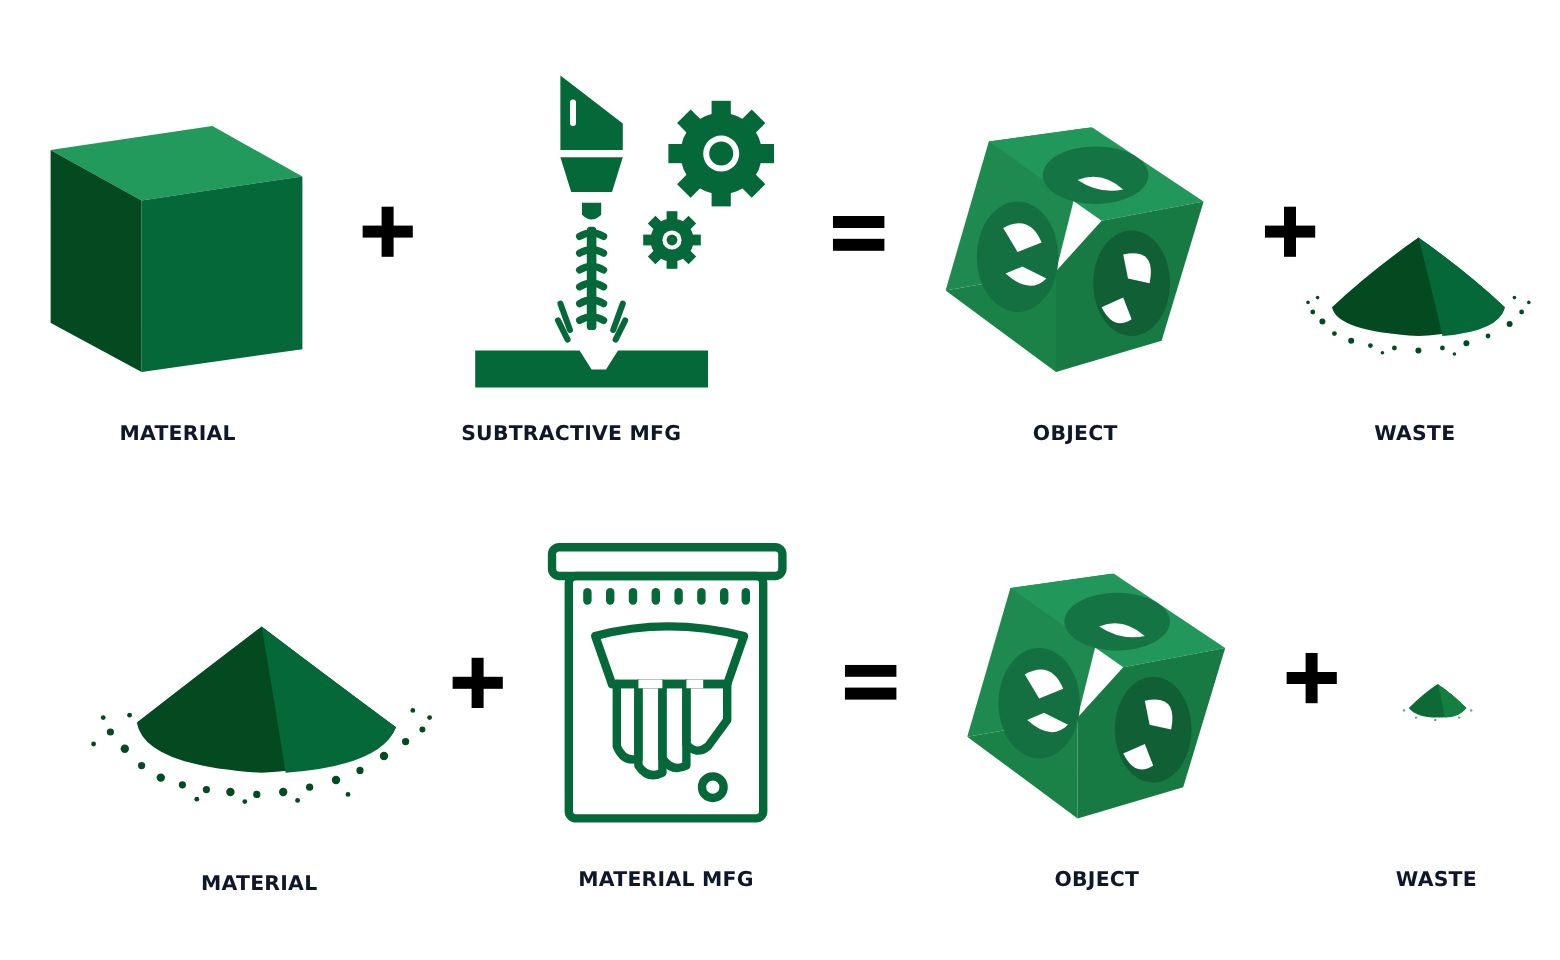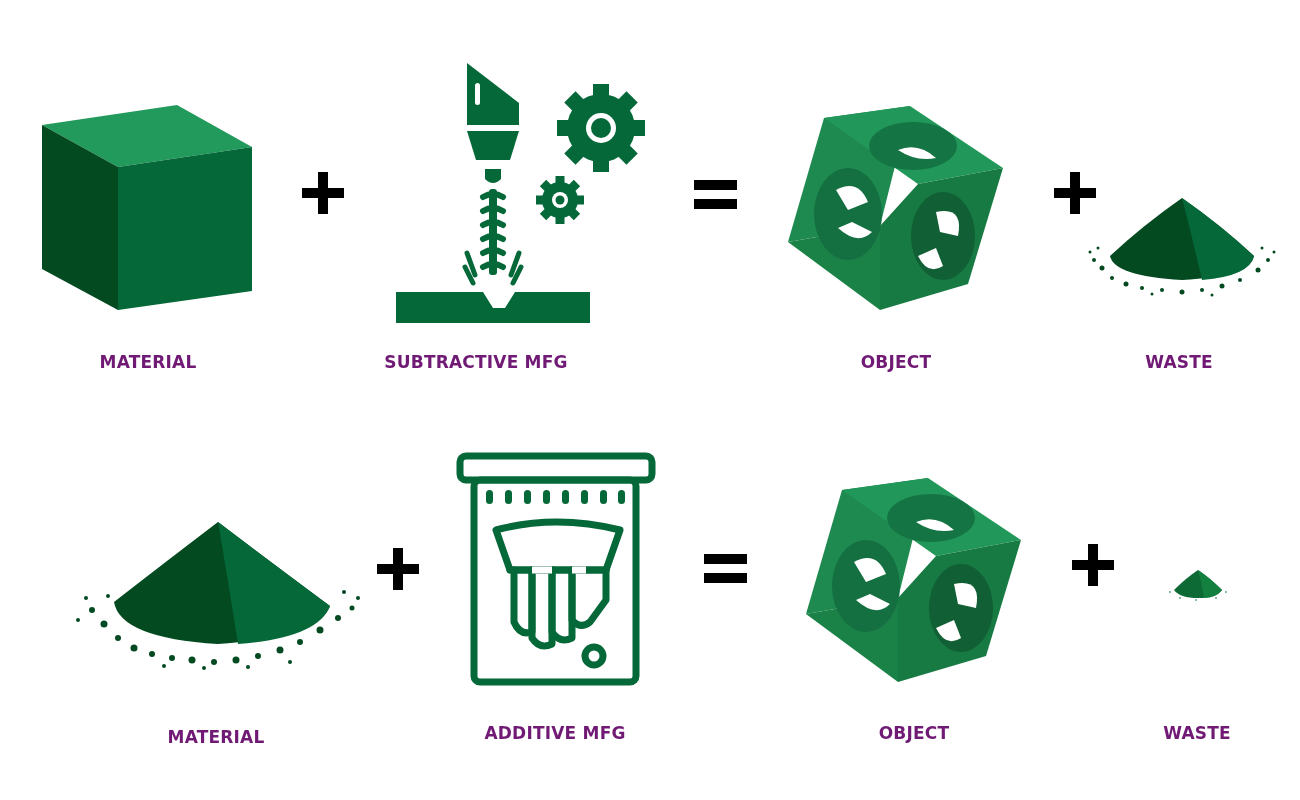--- a/index.html
+++ b/index.html
@@ -5,7 +5,7 @@
     html, body { margin: 0; padding: 0; background: #ffffff; }
     body { width: 1300px; height: 800px; position: relative; overflow: hidden; font-family: "Liberation Sans", sans-serif; }
     .abs { position: absolute; }
-    .label { position: absolute; font-family: "DejaVu Sans", sans-serif; font-weight: bold; font-size: 17px; color: #701a75; letter-spacing: 0.2px; white-space: nowrap; transform: translateX(-50%); }
+    .label { position: absolute; font-family: "DejaVu Sans", sans-serif; font-weight: bold; font-size: 17px; color: #0f172a; letter-spacing: 0.2px; white-space: nowrap; transform: translateX(-50%); }
     svg { display: block; }
     .op { position: absolute; }
   </style>

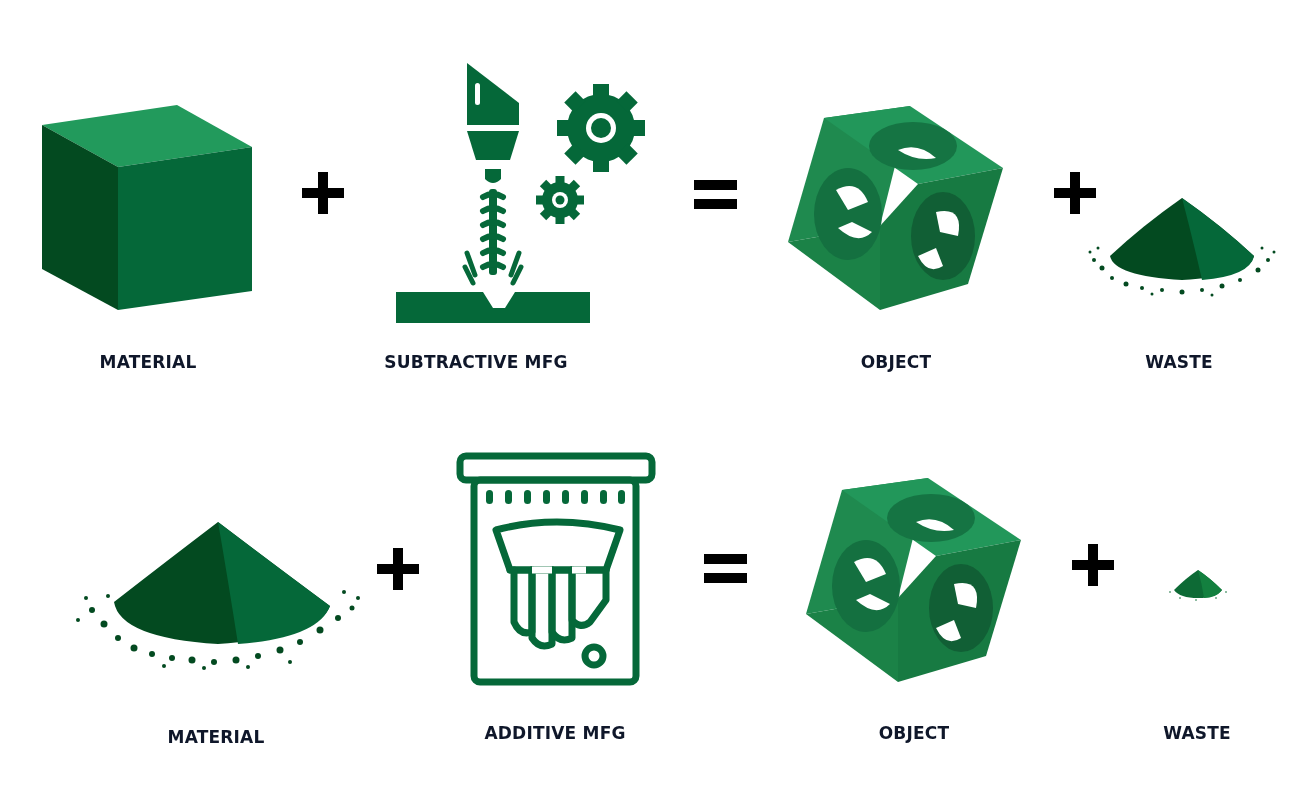--- a/index.html
+++ b/index.html
@@ -234,7 +234,7 @@
       </g>
     </svg>
   </div>
-  <div class="label" style="left:555px; top:723px;">ADDITIVE MFG</div>
+  <div class="label" style="left:555px; top:723px;">MATERIAL MFG</div>
 
   <div class="op" style="left:704px; top:554px;">
     <svg width="44" height="32" viewBox="0 0 44 32">

